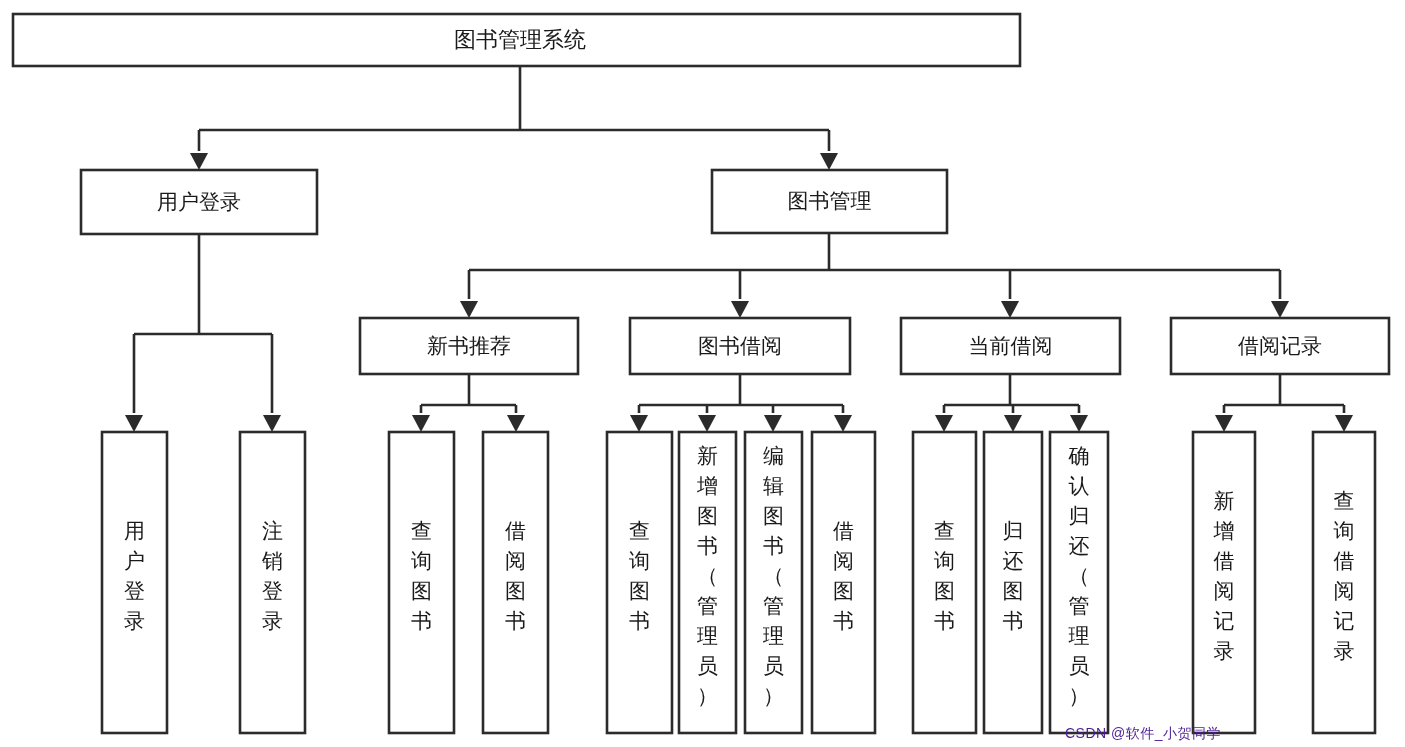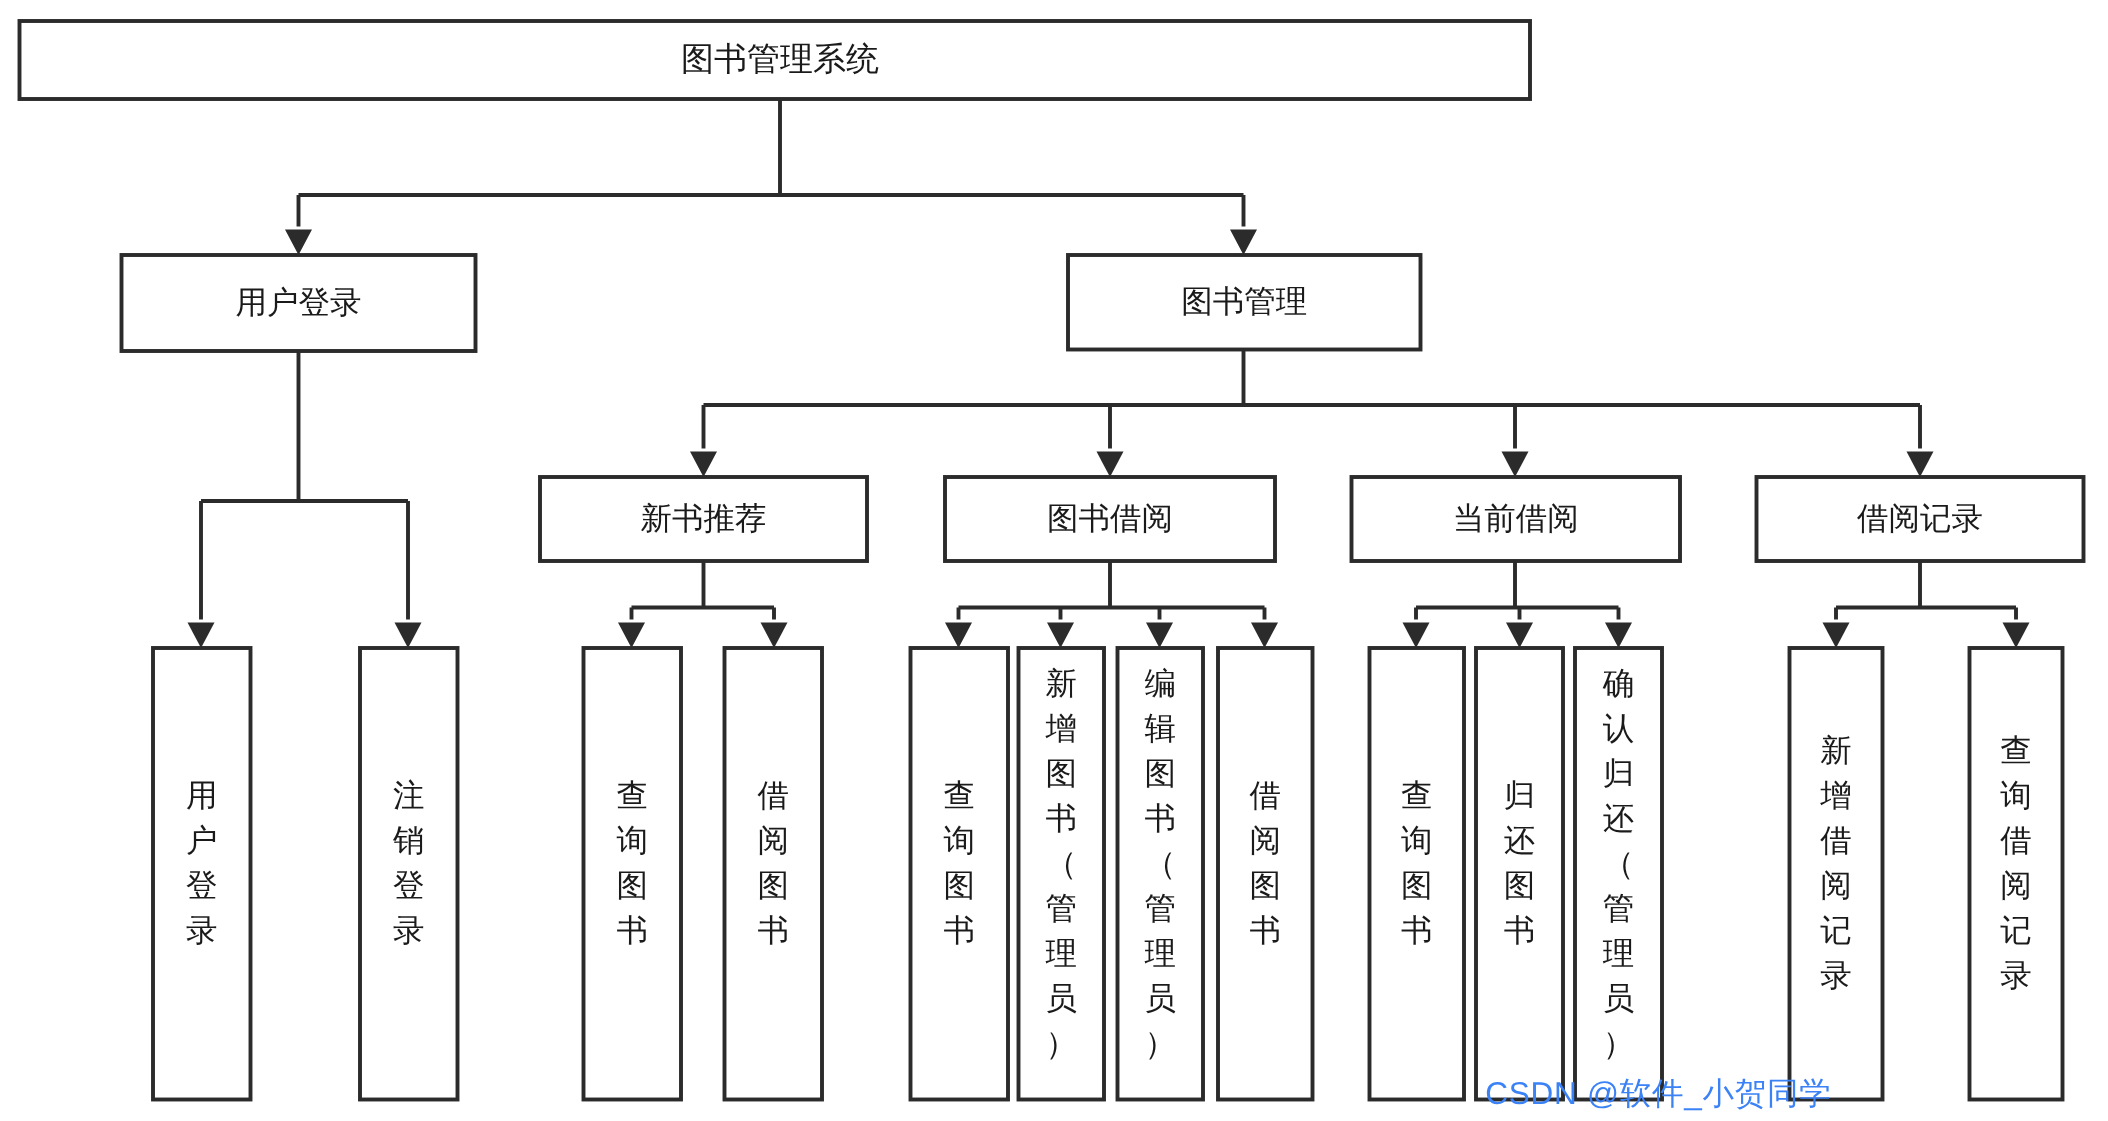--- a/index.html
+++ b/index.html
@@ -61,8 +61,8 @@
     right: 12px;
     bottom: 4px;
     font-family: "Liberation Sans", "DejaVu Sans", sans-serif;
-    font-size: 21px;
-    color: #3b82f6;
+    font-size: 14px;
+    color: #4c1d95;
     letter-spacing: 0.5px;
     white-space: nowrap;
     user-select: none;

